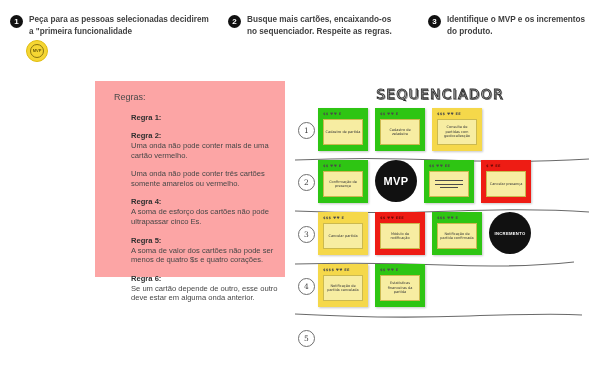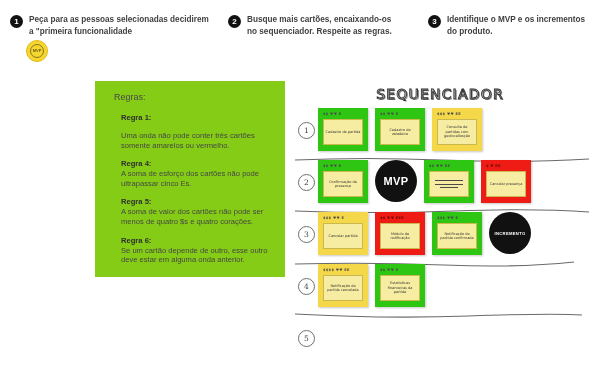--- a/index.html
+++ b/index.html
@@ -47,7 +47,7 @@
   .rules-panel{
     position:absolute;left:95px;top:81px;
     width:190px;height:196px;
-    background:#84cc16;
+    background:#fca5a5;
   }
   .rules-title{
     position:absolute;left:19px;top:11px;

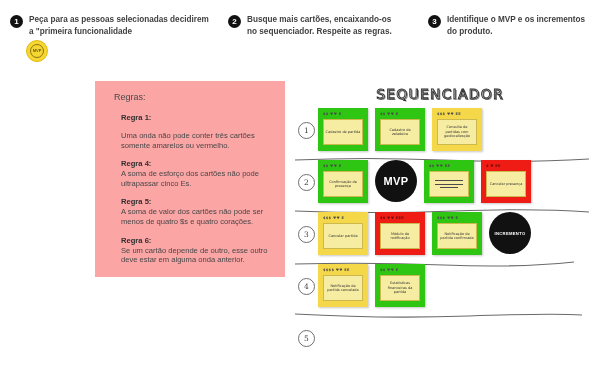--- a/index.html
+++ b/index.html
@@ -54,7 +54,7 @@
     font-size:9px;color:#4a4a4a;
   }
   .rules-list{
-    position:absolute;left:26px;top:32px;width:152px;
+    position:absolute;left:36px;top:32px;width:152px;
   }
   .rule{margin-bottom:9px;}
   .rule-h{

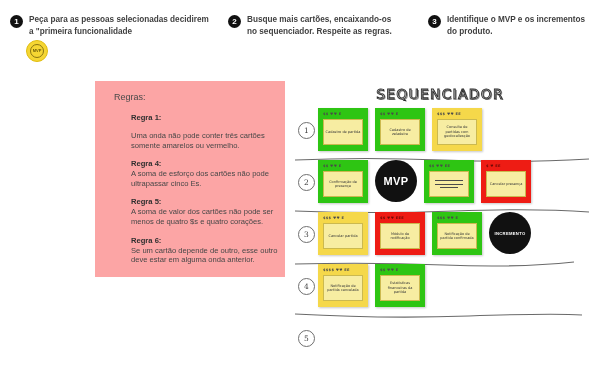--- a/index.html
+++ b/index.html
@@ -199,6 +199,10 @@
       <div class="rule-h">Regra 1:</div>
     </div>
 
+    <div class="rule">
+      <div class="rule-h">Regra 2:</div>
+      <div class="rule-b">Uma onda não pode conter mais de uma cartão vermelho.</div>
+    </div>
 
     <div class="rule">
       <div class="rule-b">Uma onda não pode conter três cartões somente amarelos ou vermelho.</div>

